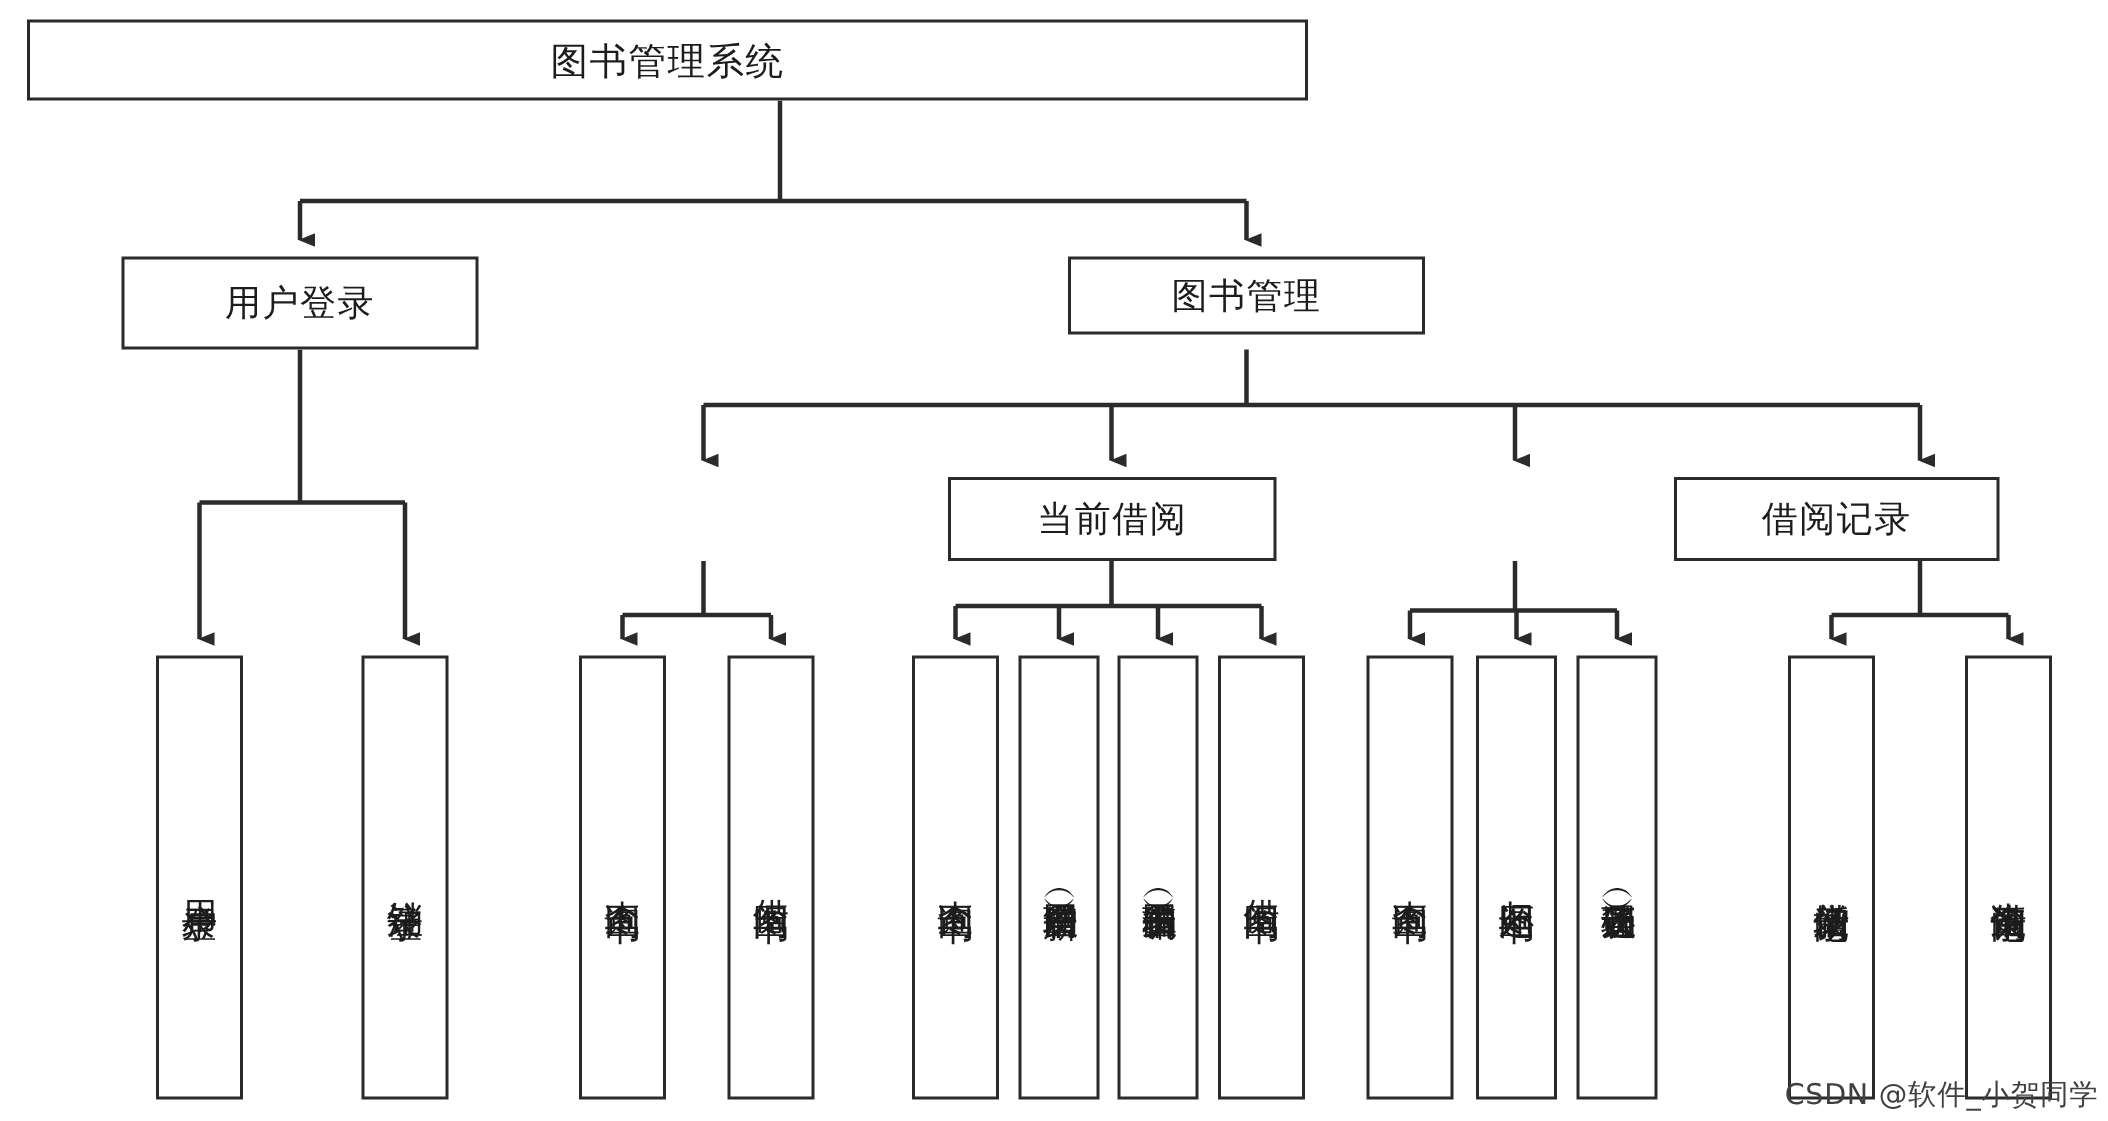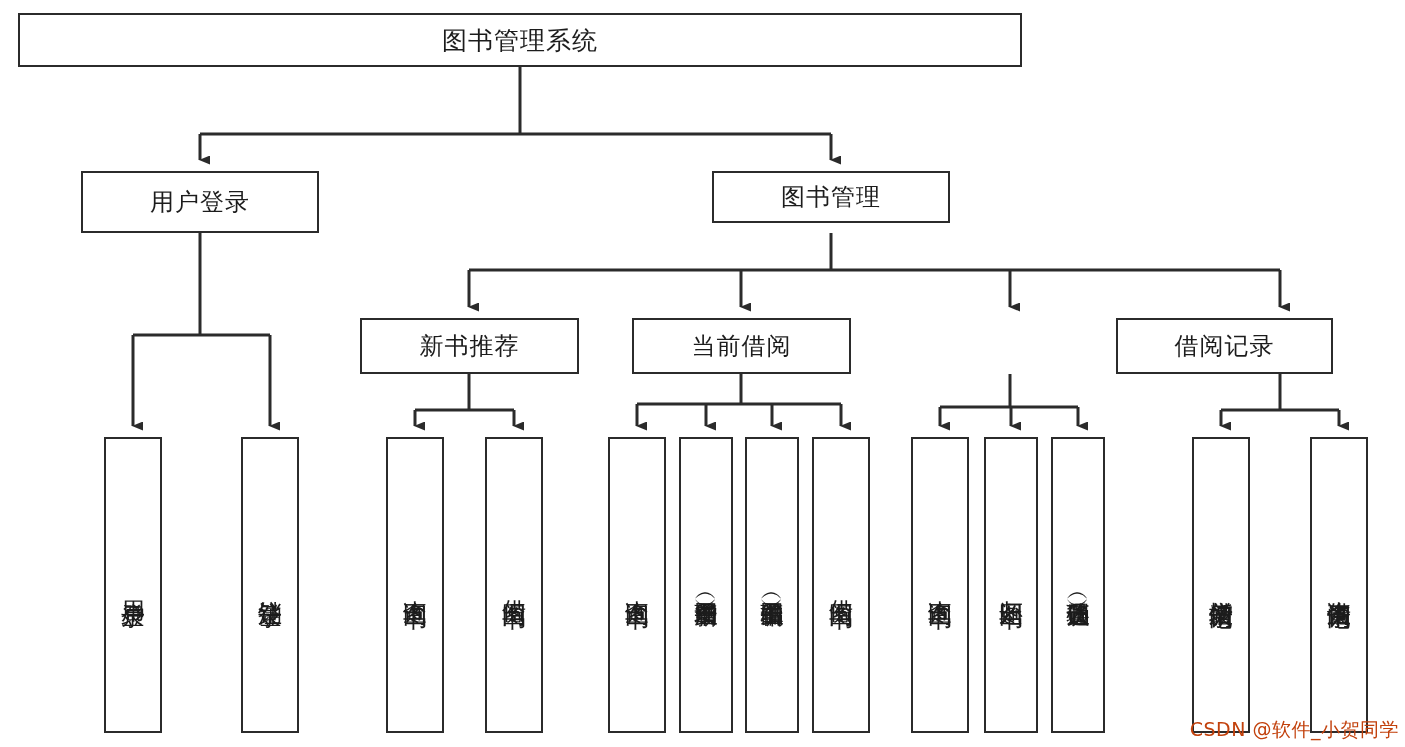--- a/index.html
+++ b/index.html
@@ -125,7 +125,7 @@
     </g>
   </svg>
 
-  <div class="node root" id="node-root" style="left: 18px; top: 13px; width: 1004px; height: 54px;">
+  <div class="node root" id="node-root" style="left: 18px; top: 13px; width: 854px; height: 54px;">
     <span class="hlabel">图书管理系统</span>
   </div>
 

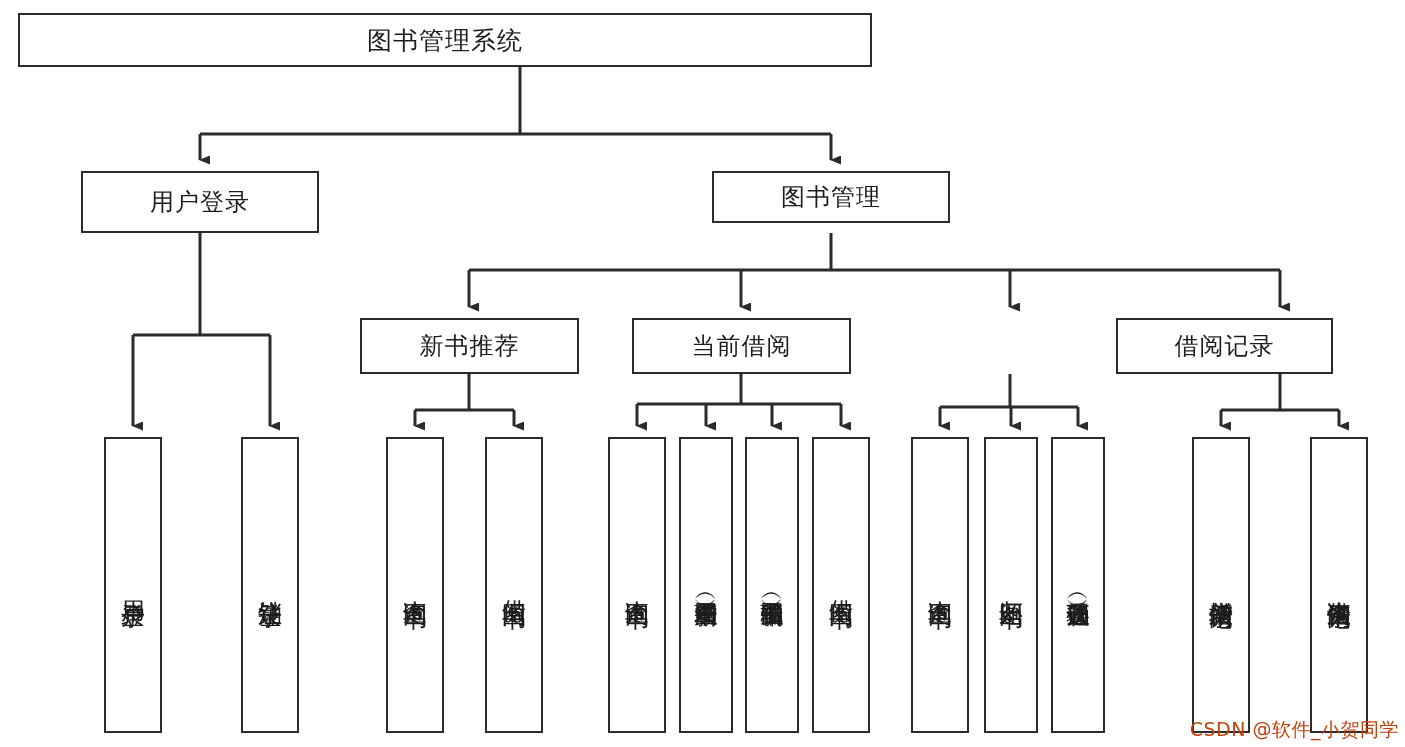--- a/index.html
+++ b/index.html
@@ -136,9 +136,6 @@
     <span class="hlabel">图书管理</span>
   </div>
 
-  <div class="node branch" id="l3-0" style="left: 360px; top: 318px; width: 219px; height: 56px;">
-    <span class="hlabel">新书推荐</span>
-  </div>
   <div class="node branch" id="l3-1" style="left: 632px; top: 318px; width: 219px; height: 56px;">
     <span class="hlabel">当前借阅</span>
   </div>

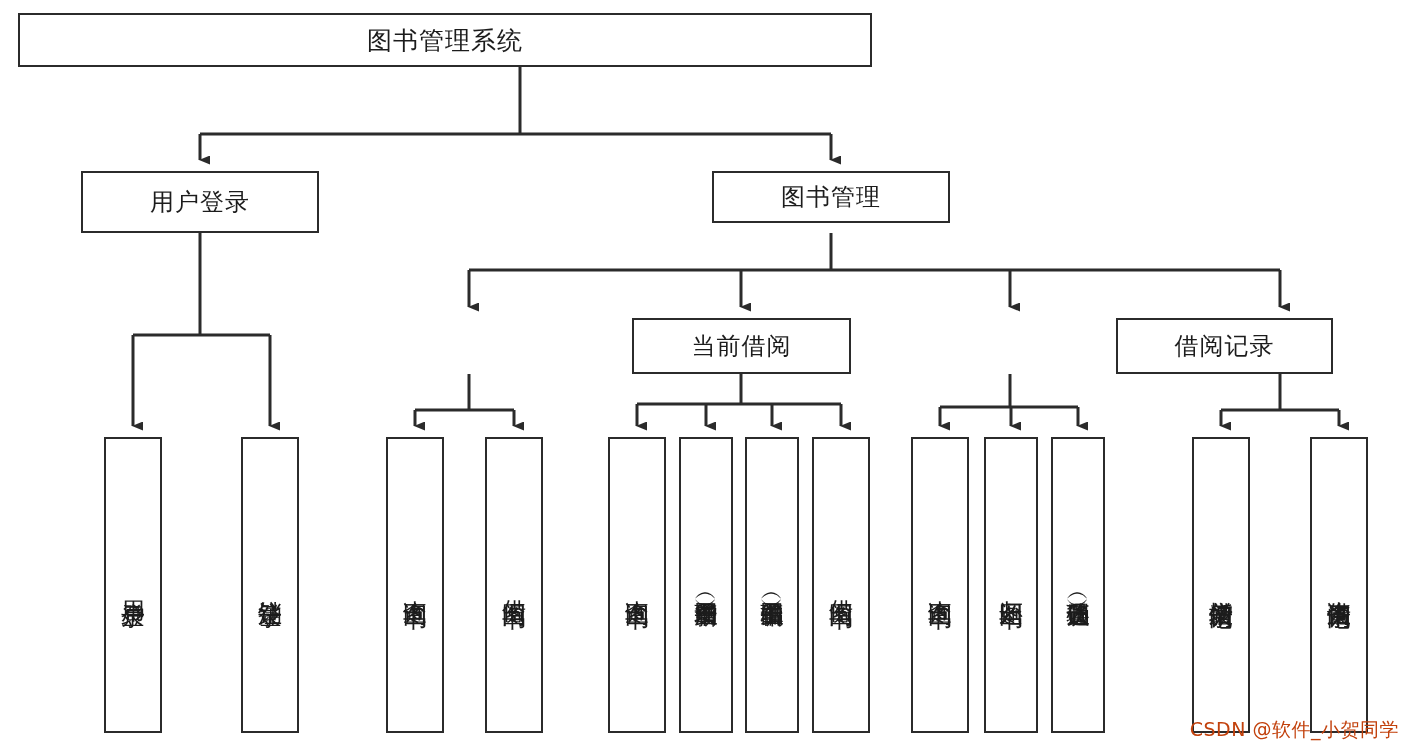--- a/index.html
+++ b/index.html
@@ -64,7 +64,7 @@
     right: 6px;
     bottom: 4px;
     font-size: 19px;
-    color: #c2410c;
+    color: #404040;
     z-index: 5;
     letter-spacing: 0.5px;
     white-space: nowrap;

